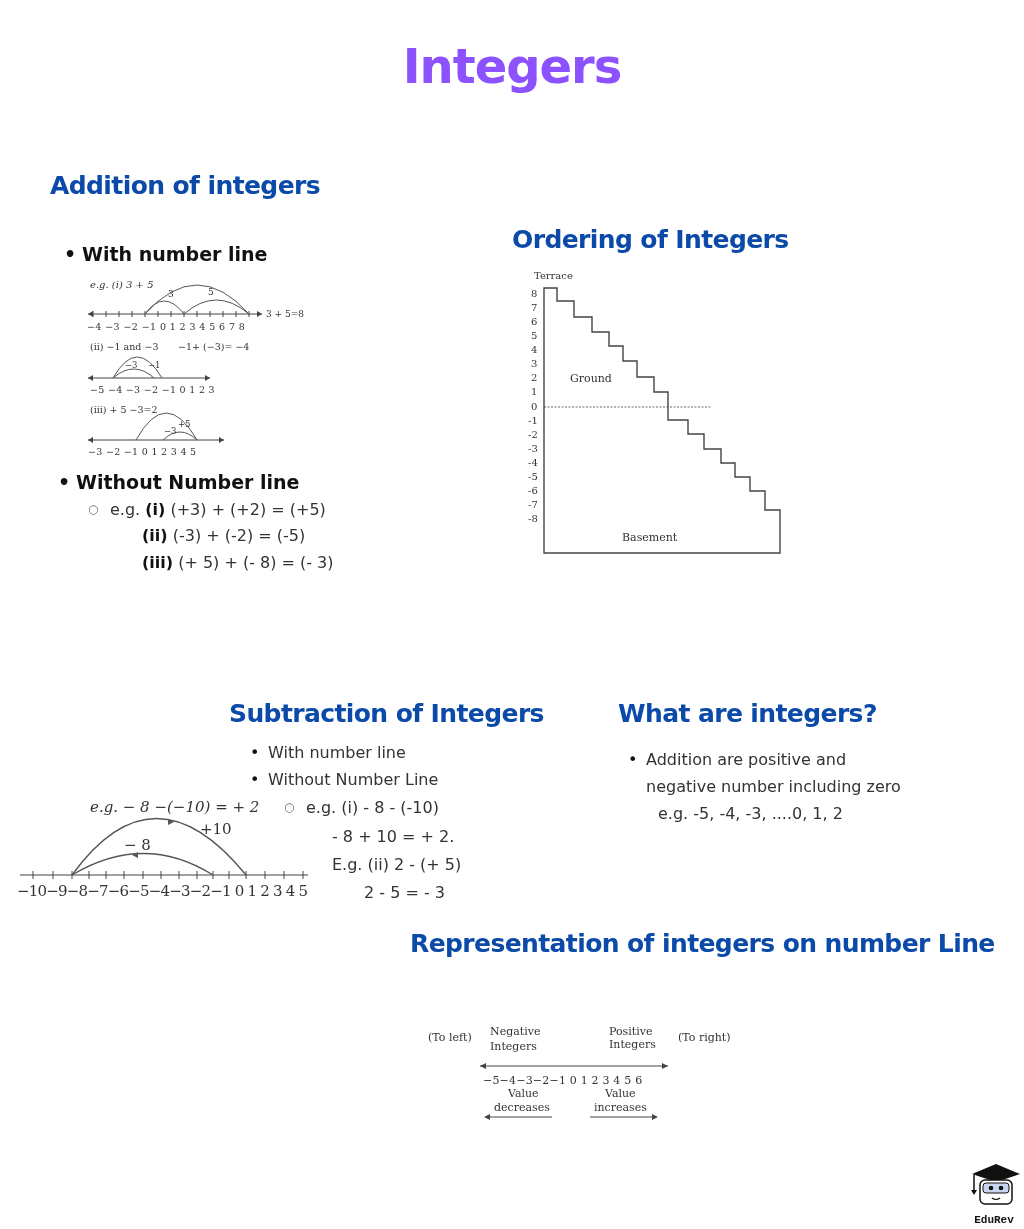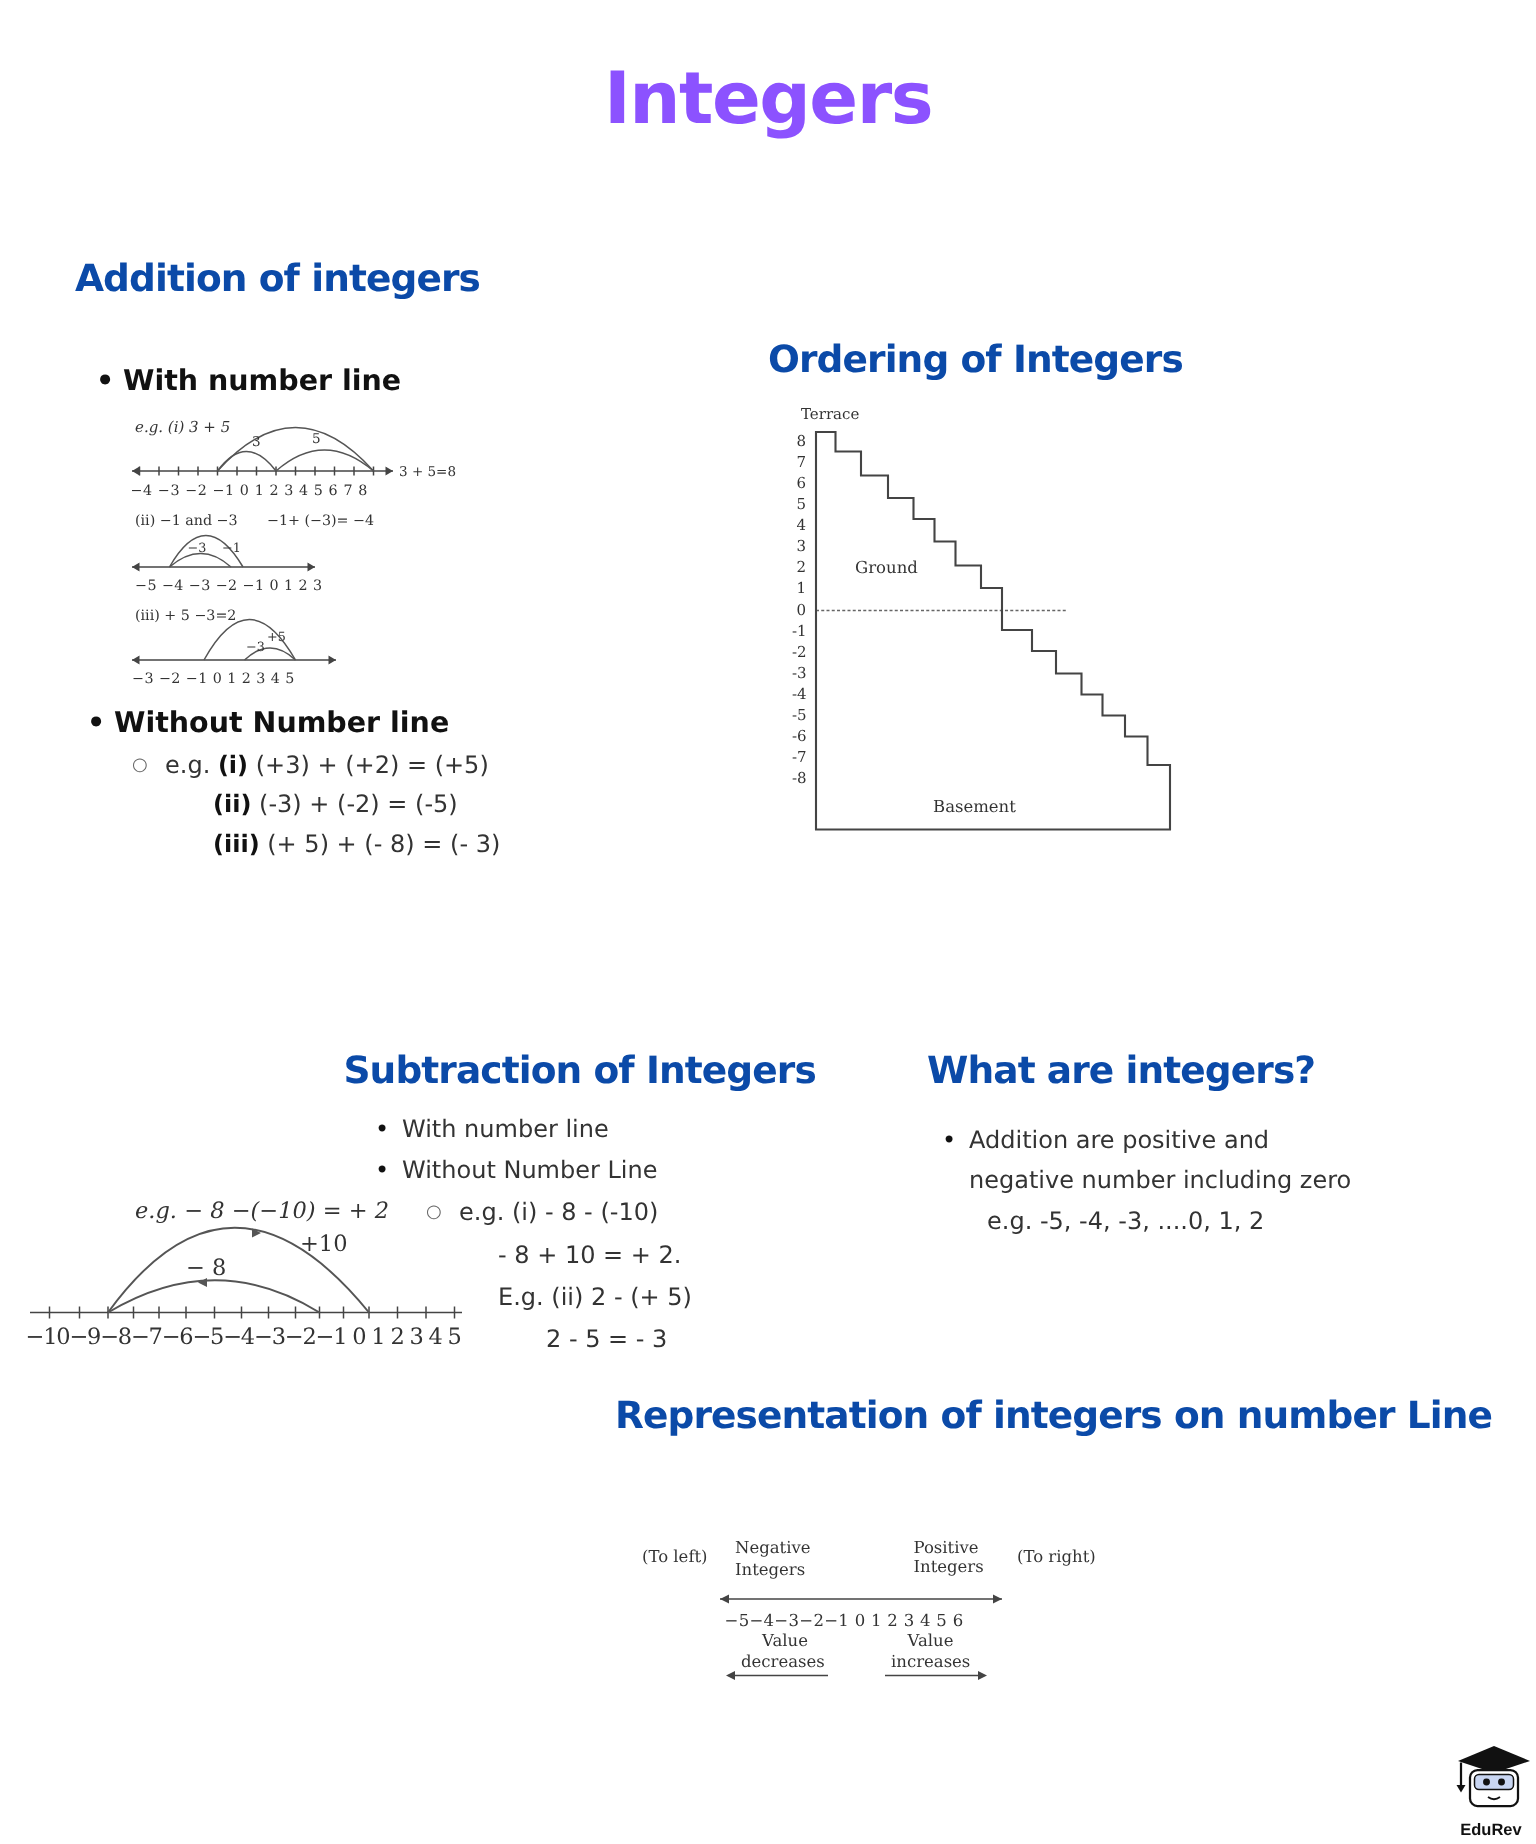--- a/index.html
+++ b/index.html
@@ -177,7 +177,7 @@
       <circle cx="35" cy="28" r="2.3" fill="#111"></circle>
     <path d="M26 38 q4 3 8 0" fill="none" stroke="#111" stroke-width="1.2"></path>
   </svg>
-  <div style="text-align:center;font-family:Liberation Sans, sans-serif;font-weight:bold;font-size:11px;color:#111;margin-top:2px;">EduRev</div>
+  <div style="text-align:center;font-family:Liberation Mono, monospace;font-weight:bold;font-size:11px;color:#111;margin-top:2px;">EduRev</div>
 </div>
 
 </body></html>

